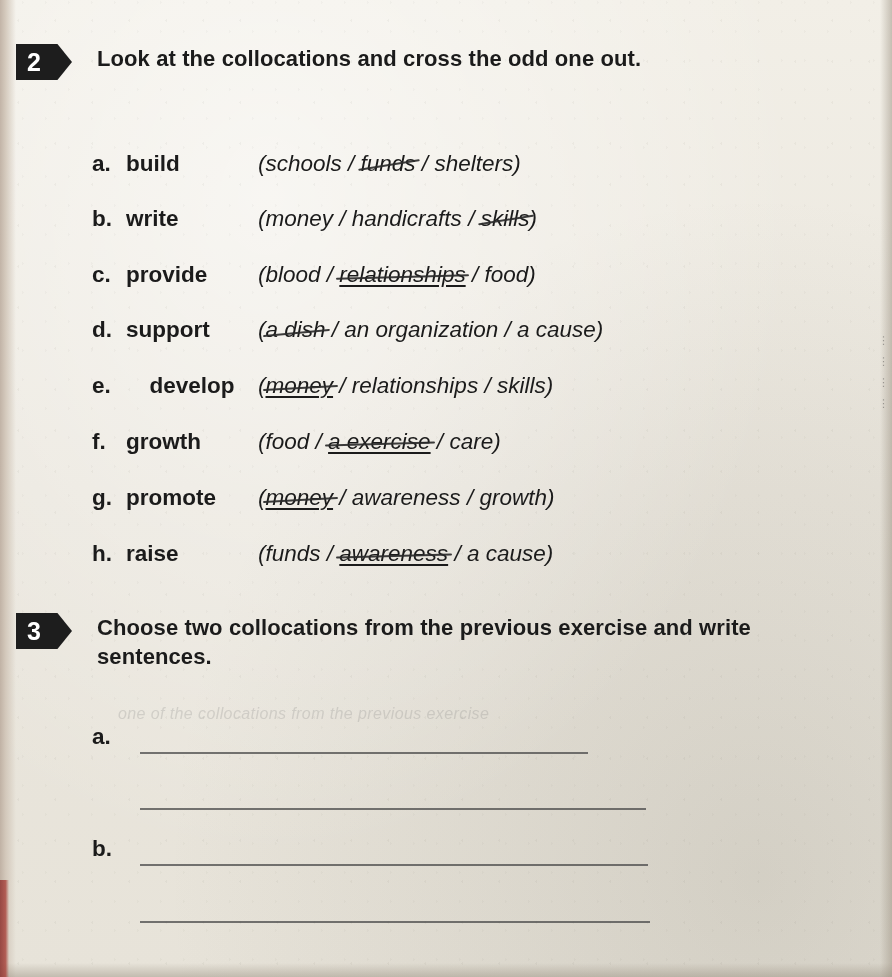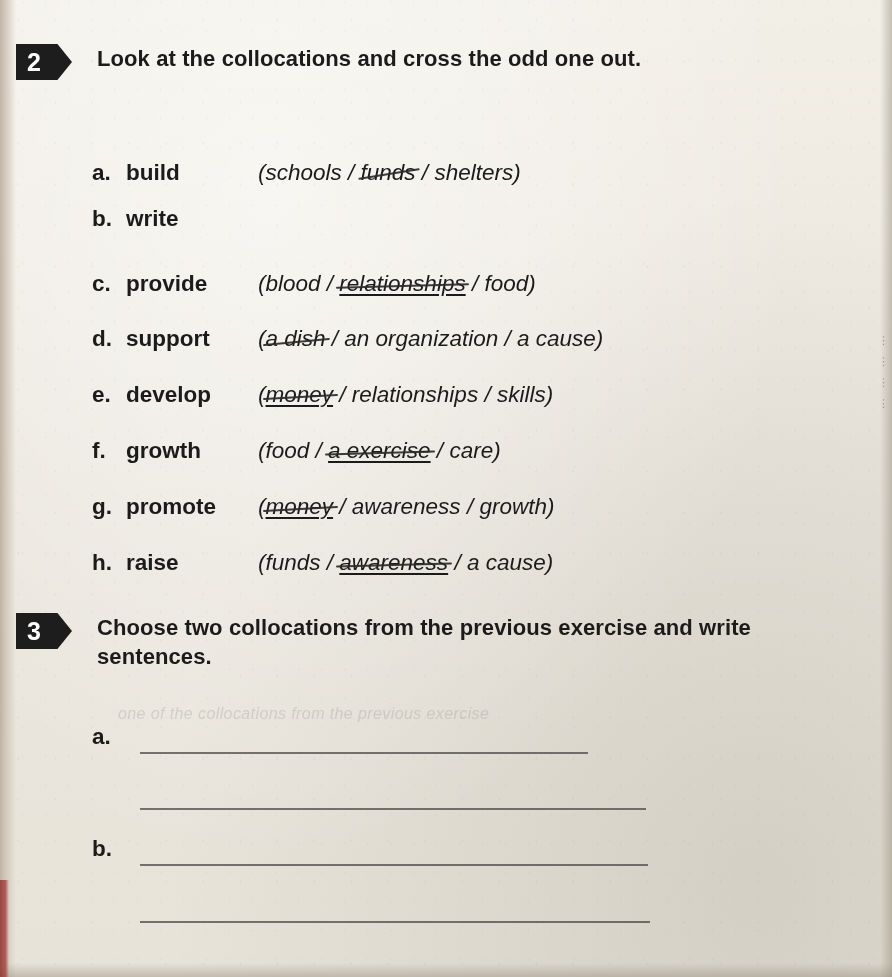--- a/index.html
+++ b/index.html
@@ -120,7 +120,6 @@
   .row .options {
     font-style: italic;
     white-space: nowrap;
-    margin-top: 9px;
   }
 
   

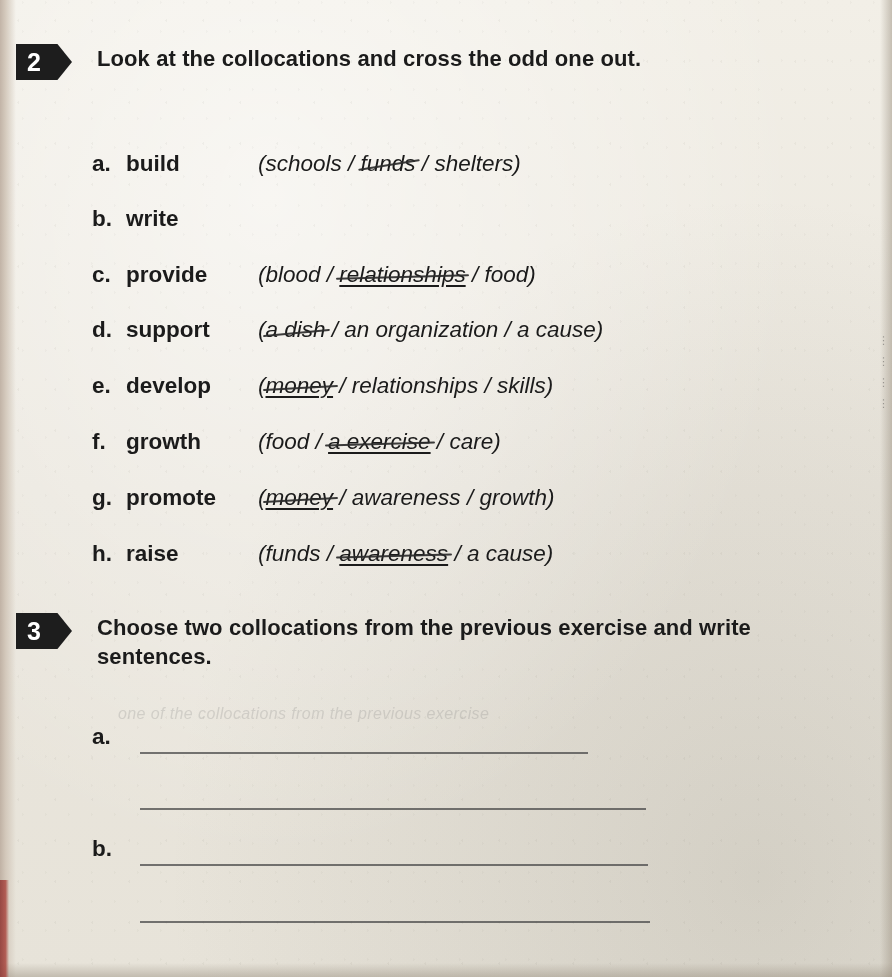--- a/index.html
+++ b/index.html
@@ -202,6 +202,7 @@
   <div class="row" style="left:92px; top:207px;">
     <span class="letter">b.</span>
     <span class="verb" style="width:132px; flex:0 0 132px;">write</span>
+    <span class="options"><span>(</span><span>money</span><span> / </span><span>handicrafts</span><span> / </span><span class="strike up">skills</span><span>)</span></span>
   </div>
 
   <div class="row" style="left:92px; top:263px;">

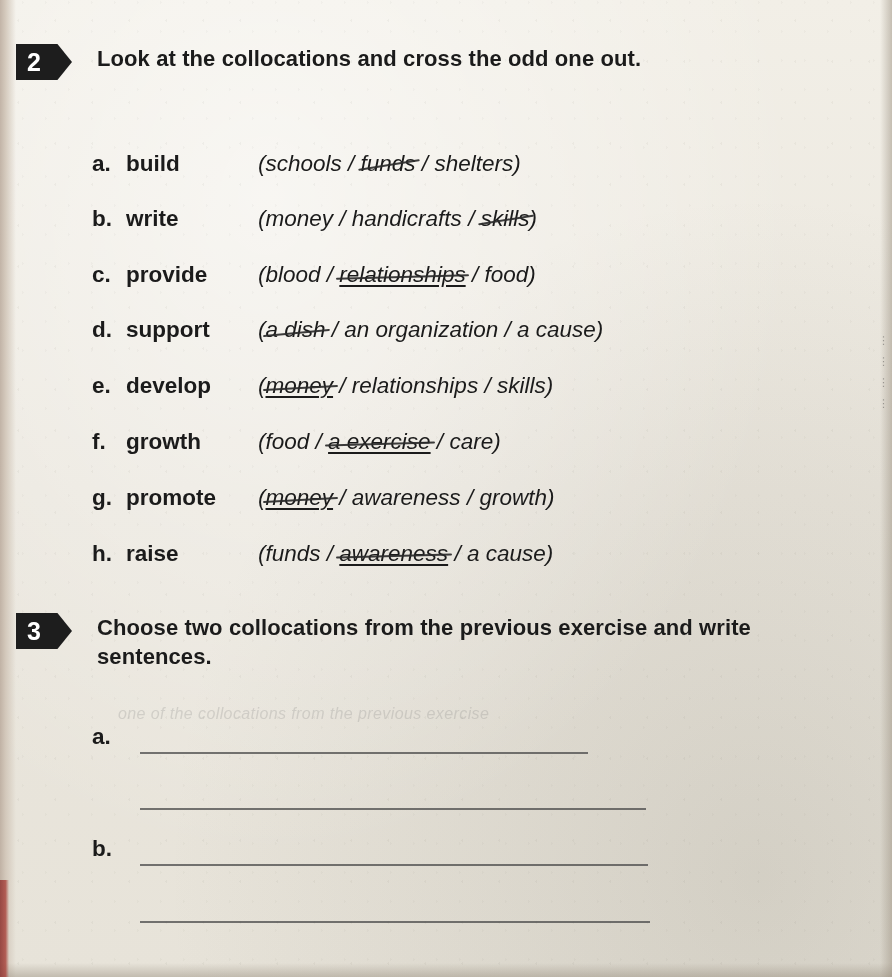--- a/index.html
+++ b/index.html
@@ -219,7 +219,7 @@
 
   <div class="row" style="left:92px; top:374px;">
     <span class="letter">e.</span>
-    <span class="verb" style="width:132px; flex:0 0 132px;">develop</span>
+    <span class="verb" style="width:132px; flex:0 0 132px;text-align:center;">develop</span>
     <span class="options"><span>(</span><span class="strike und">money</span><span> / </span><span>relationships</span><span> / </span><span>skills</span><span>)</span></span>
   </div>
 

